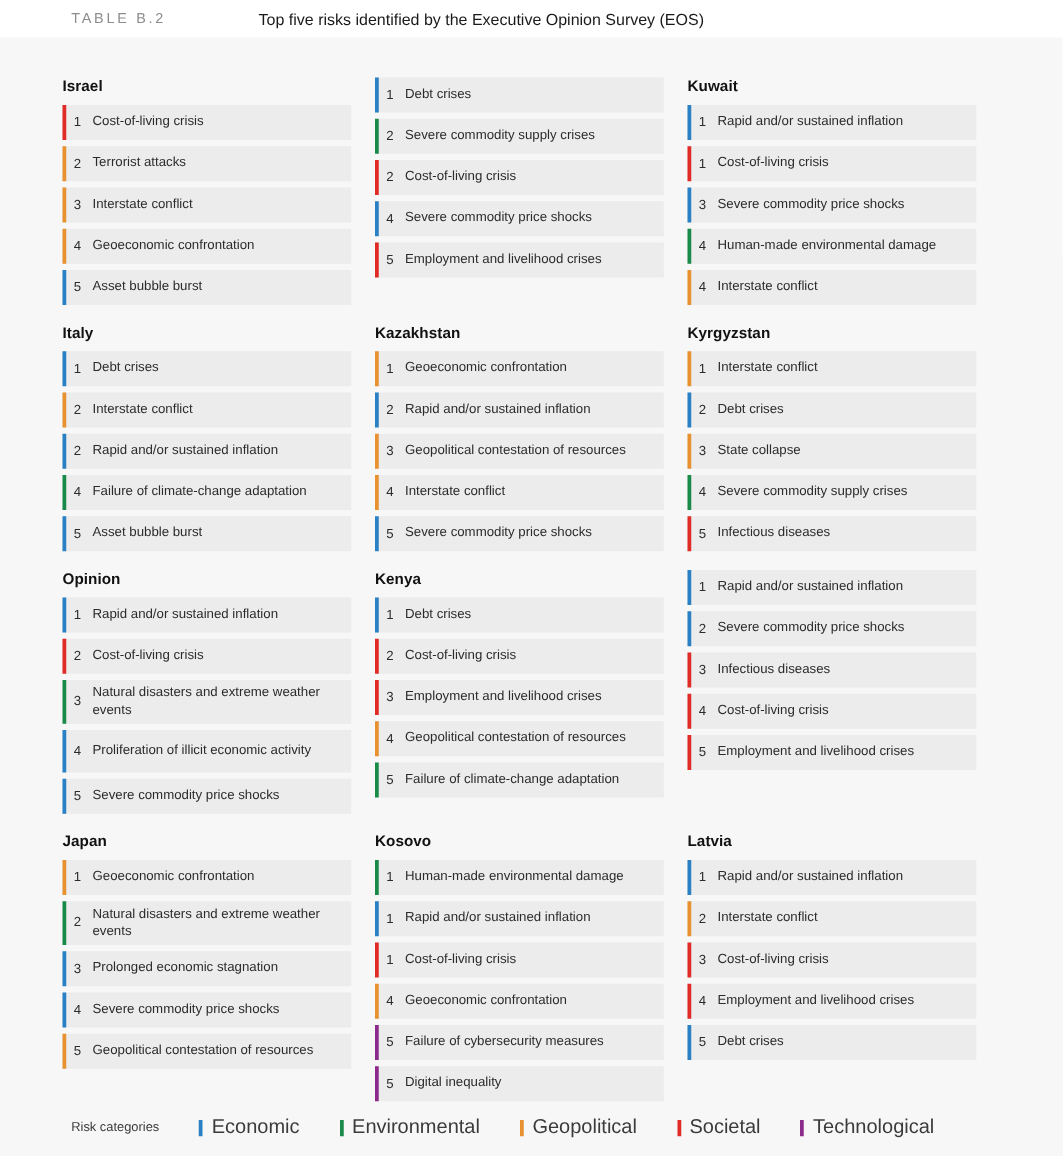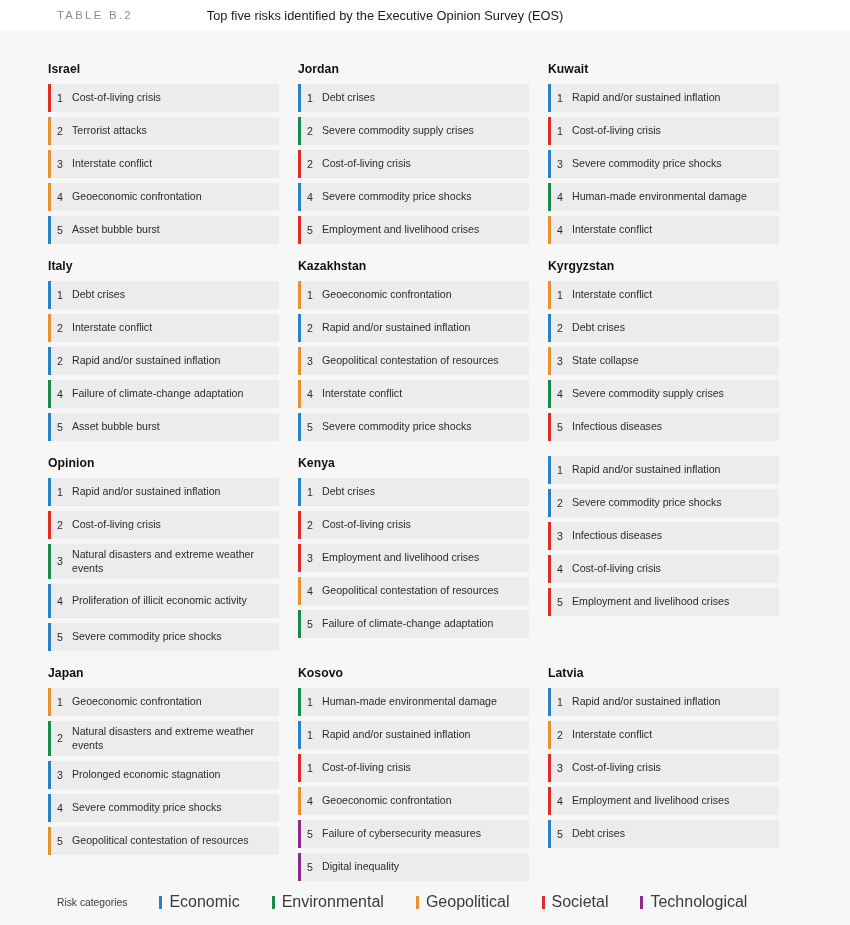--- a/index.html
+++ b/index.html
@@ -53,12 +53,13 @@
     position: relative;
   }
   .grid {
-    padding: 32px 36px 0 48px;
+    padding: 32px 36px 0 29px;
     display: grid;
     grid-template-columns: 231px 231px 231px;
     column-gap: 19px;
     row-gap: 0;
     box-sizing: border-box;
+    margin-left: 21px;
   }
   .block {
     margin-bottom: 15px;

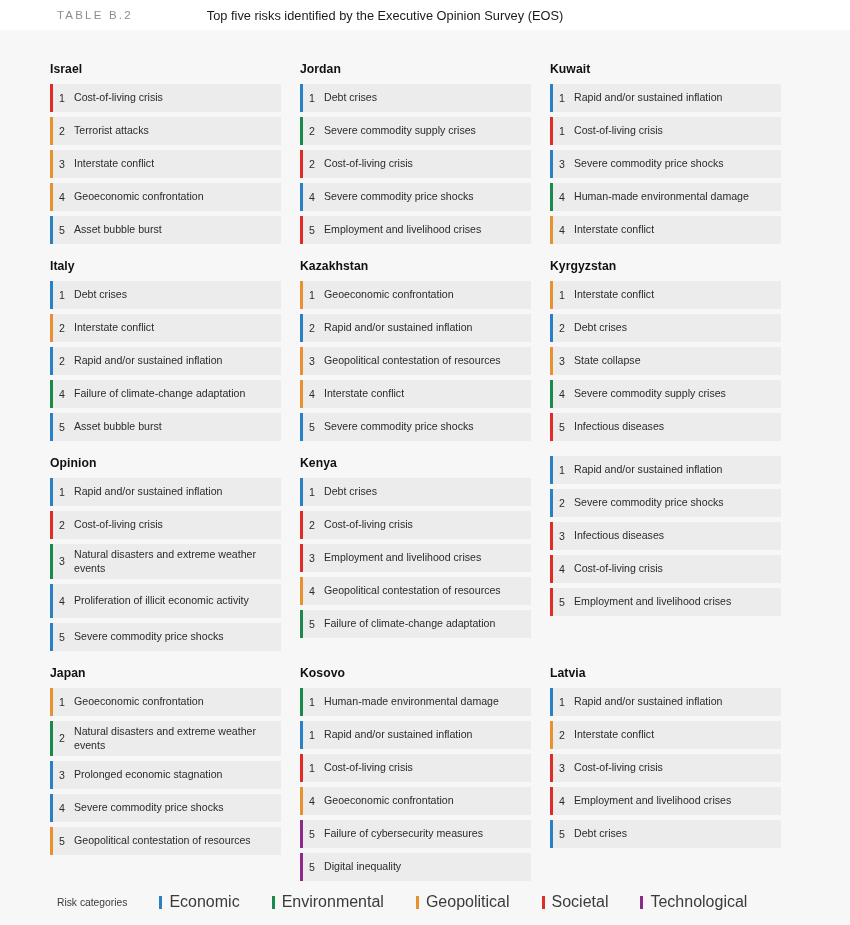--- a/index.html
+++ b/index.html
@@ -188,7 +188,6 @@
           </div>
         </div>
         <div class="block">
-          <div class="block-title">Jordan</div>
           <div class="rows">
             <div class="row">
               <span class="bar" style="background: rgb(41, 128, 196);"></span>

